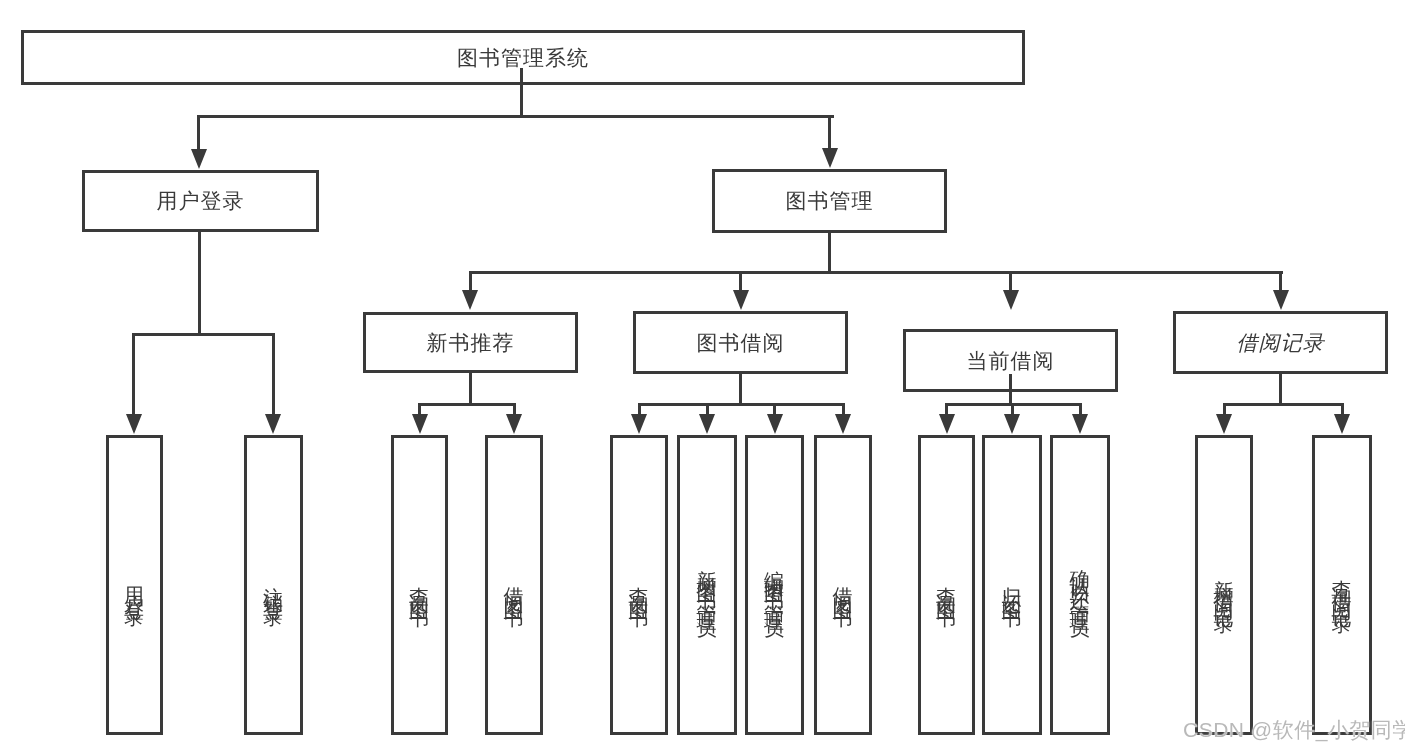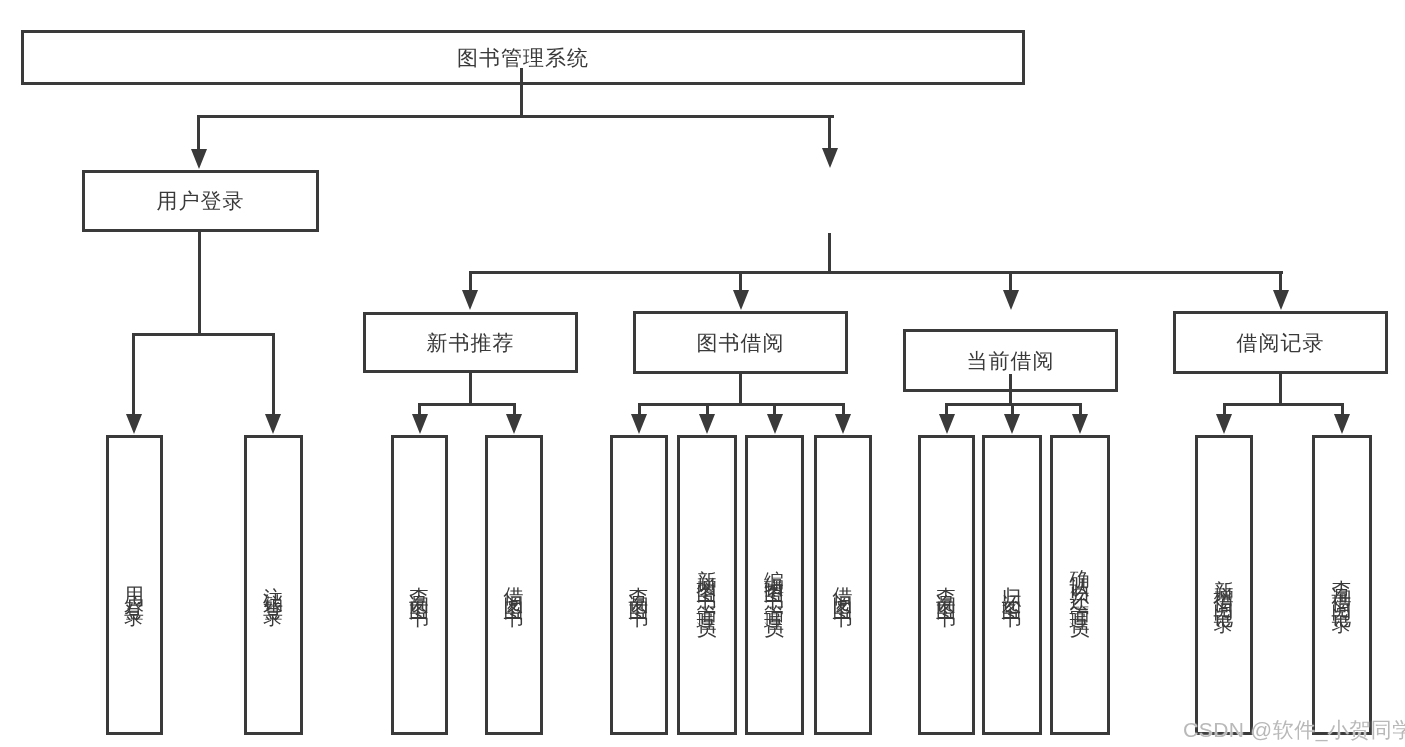--- a/index.html
+++ b/index.html
@@ -67,6 +67,9 @@
 
   <div class="node" style="left:82px;top:170px;width:237px;height:62px;">
     <span>用户登录</span>
+  </div>
+  <div class="node" style="left:712px;top:169px;width:235px;height:64px;">
+    <span>图书管理</span>
   </div>
 
   <div class="node" style="left:633px;top:311px;width:215px;height:63px;">

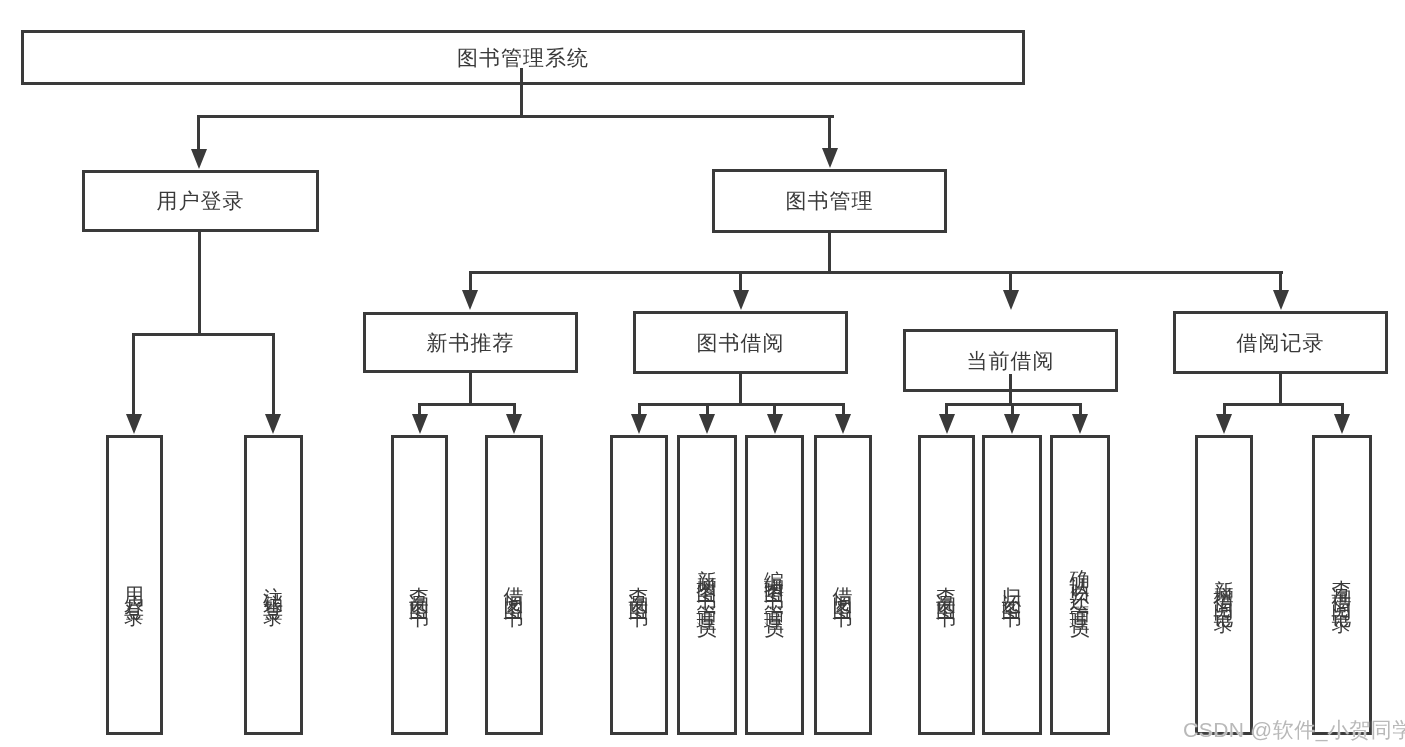--- a/index.html
+++ b/index.html
@@ -81,7 +81,7 @@
   <div class="node" style="left:903px;top:311px;width:215px;height:63px;margin-top:18px;">
     <span>当前借阅</span>
   </div>
-  <div class="node" style="left:1173px;top:311px;width:215px;height:63px;">
+  <div class="node" style="left:1173px;top:311px;width:215px;height:63px;font-style:italic;">
     <span>借阅记录</span>
   </div>
 

